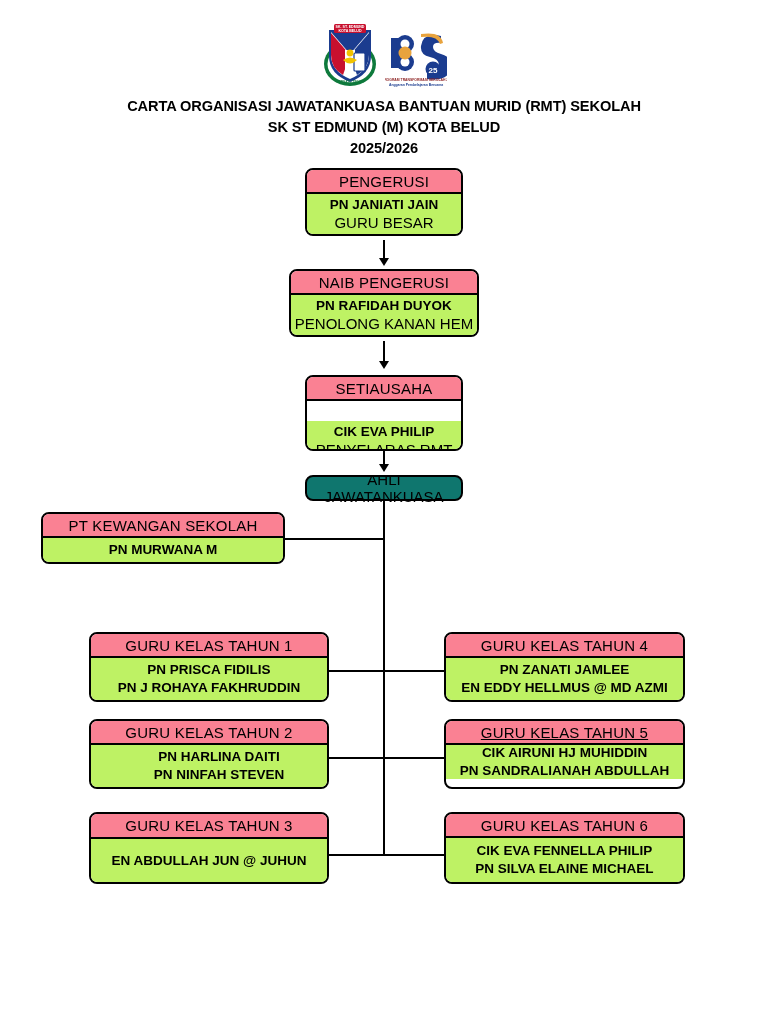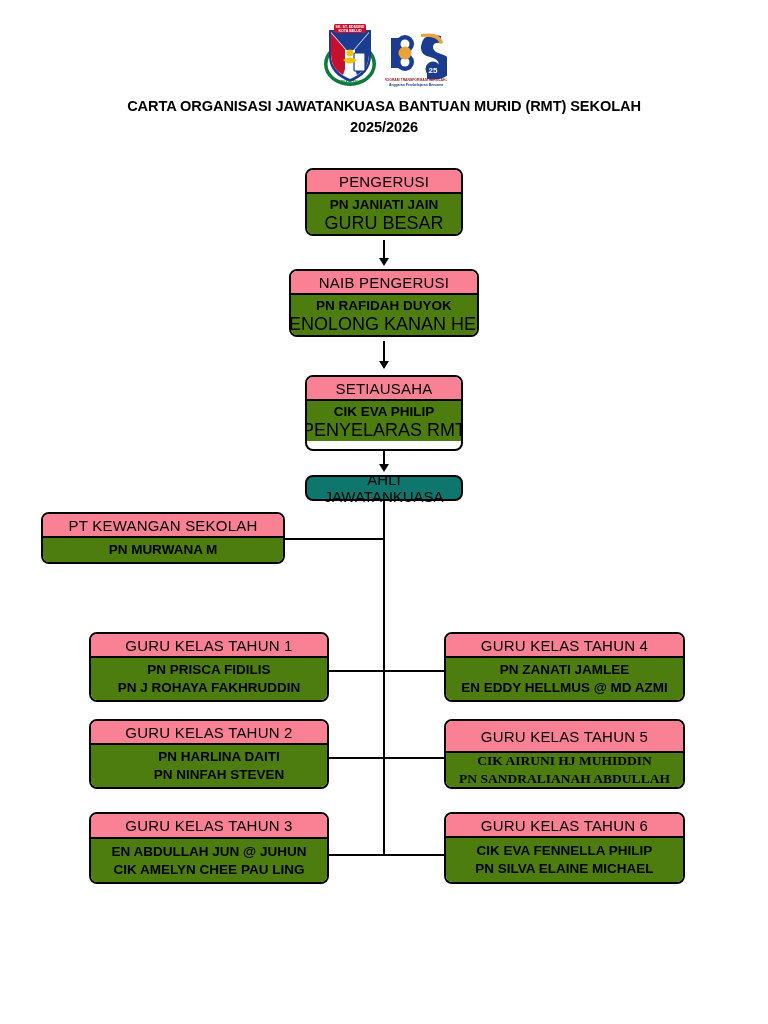--- a/index.html
+++ b/index.html
@@ -188,6 +188,7 @@
 
   <div class="title-block">
     <div class="title-line">CARTA ORGANISASI JAWATANKUASA BANTUAN MURID (RMT) SEKOLAH</div>
+    <div class="title-line">SK ST EDMUND (M) KOTA BELUD</div>
     <div class="title-line">2025/2026</div>
   </div>
 

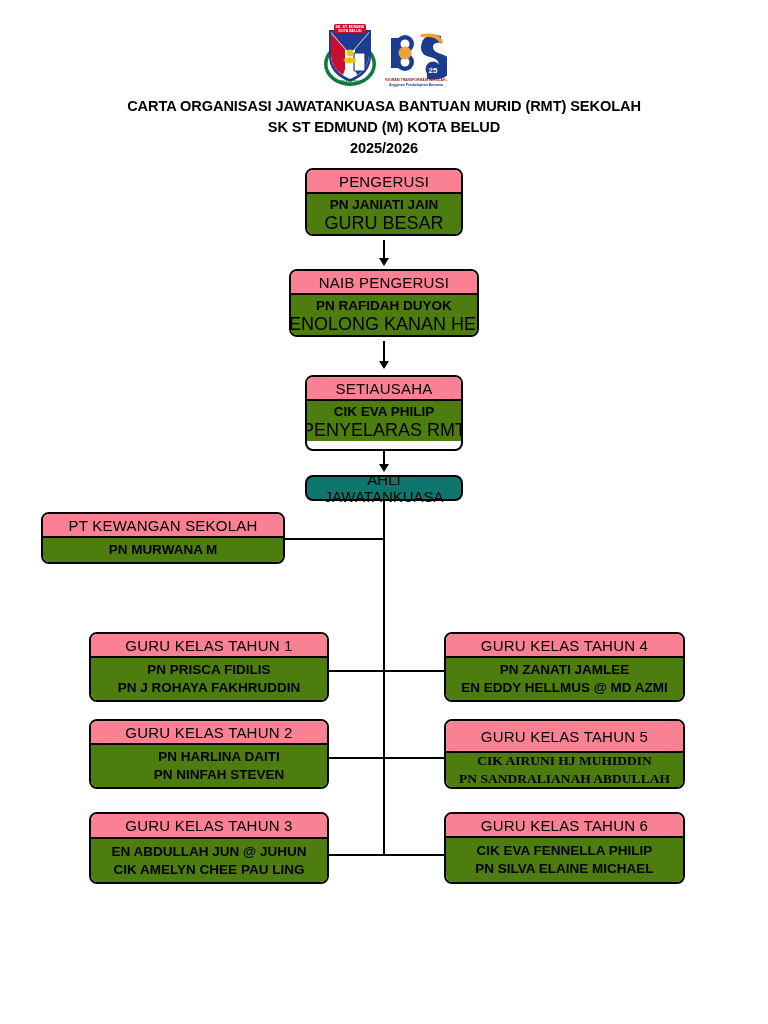--- a/index.html
+++ b/index.html
@@ -85,7 +85,7 @@
   }
   .node-body {
     box-sizing: border-box;
-    background: #4d7c0f;
+    background: #bef264;
     text-align: center;
     display: flex;
     flex-direction: column;

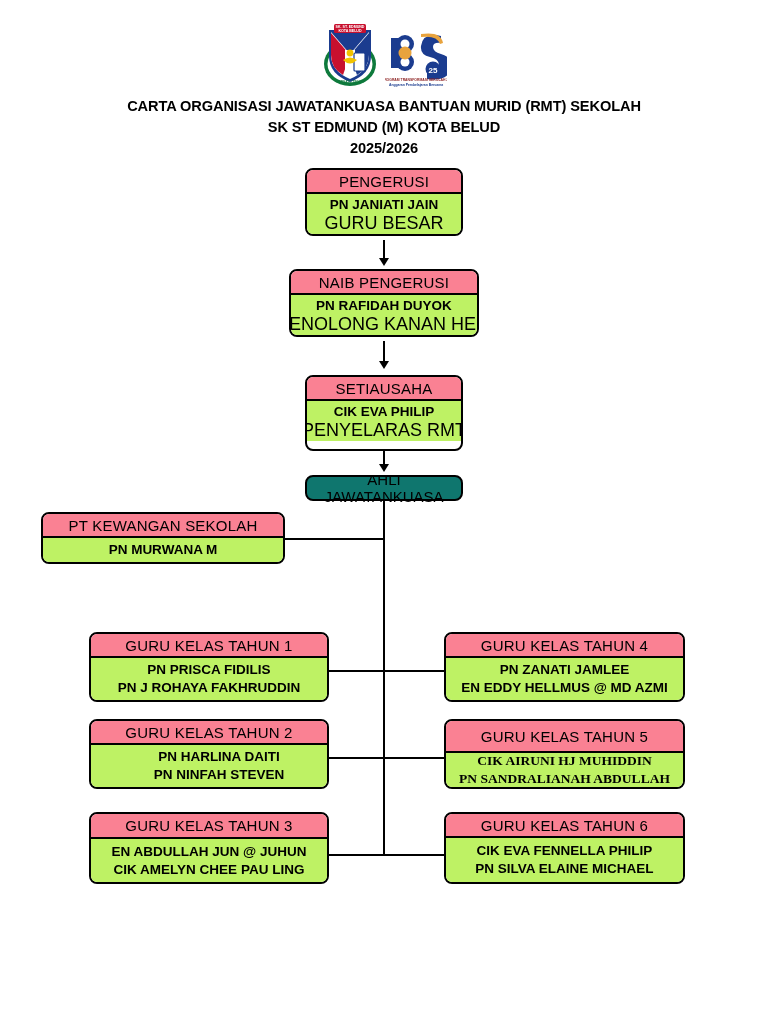--- a/index.html
+++ b/index.html
@@ -99,7 +99,7 @@
     white-space: nowrap;
   }
   .name-plain {
-    font-size: 18px;
+    font-size: 15px;
     font-weight: normal;
     line-height: 18px;
     white-space: nowrap;

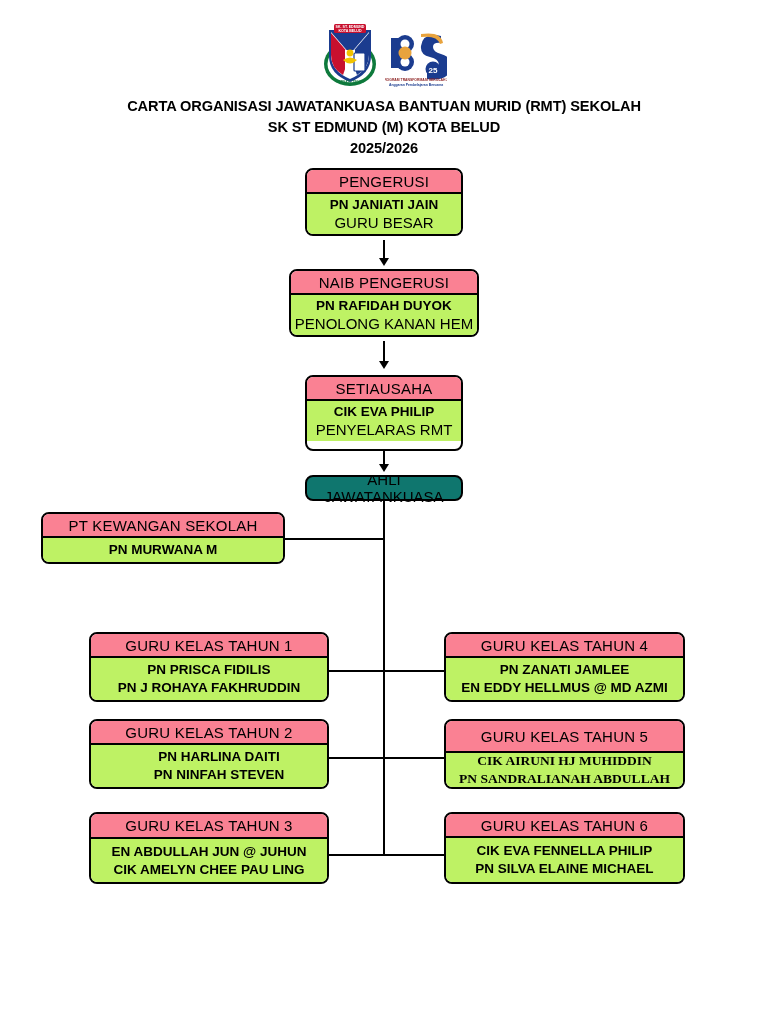--- a/index.html
+++ b/index.html
@@ -216,7 +216,7 @@
 
   <div class="node" style="left:305px; top:375px; width:158px; height:76px;">
     <div class="node-head" style="height:24px;">SETIAUSAHA</div>
-    <div class="node-body" style="height:40px;">
+    <div class="node-body" style="height:40px;margin-top:20px;">
       <div class="name-strong">CIK EVA PHILIP</div>
       <div class="name-plain">PENYELARAS RMT</div>
     </div>

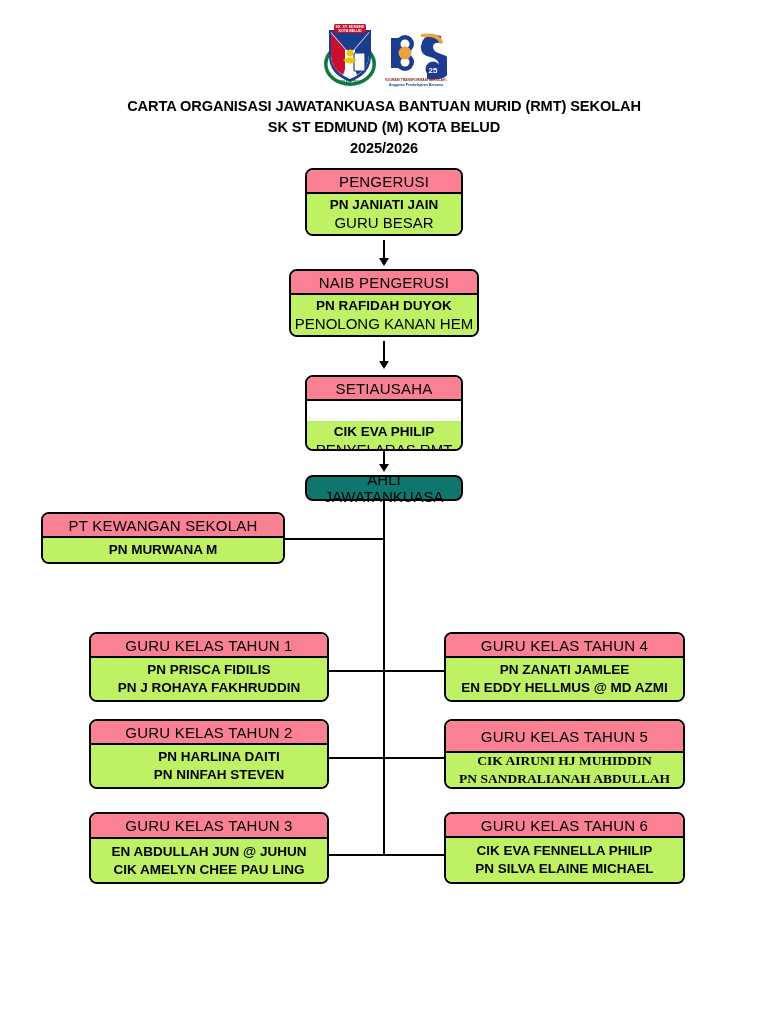--- a/index.html
+++ b/index.html
@@ -269,7 +269,7 @@
   </div>
 
   <div class="node" style="left:444px; top:719px; width:241px; height:70px;">
-    <div class="node-head" style="height:32px;">GURU KELAS TAHUN 5</div>
+    <div class="node-head" style="height:24px;text-decoration:underline;">GURU KELAS TAHUN 5</div>
     <div class="node-body" style="height:34px;font-family:Liberation Serif, serif;">
       <div class="name-strong">CIK AIRUNI HJ MUHIDDIN</div>
       <div class="name-strong">PN SANDRALIANAH ABDULLAH</div>

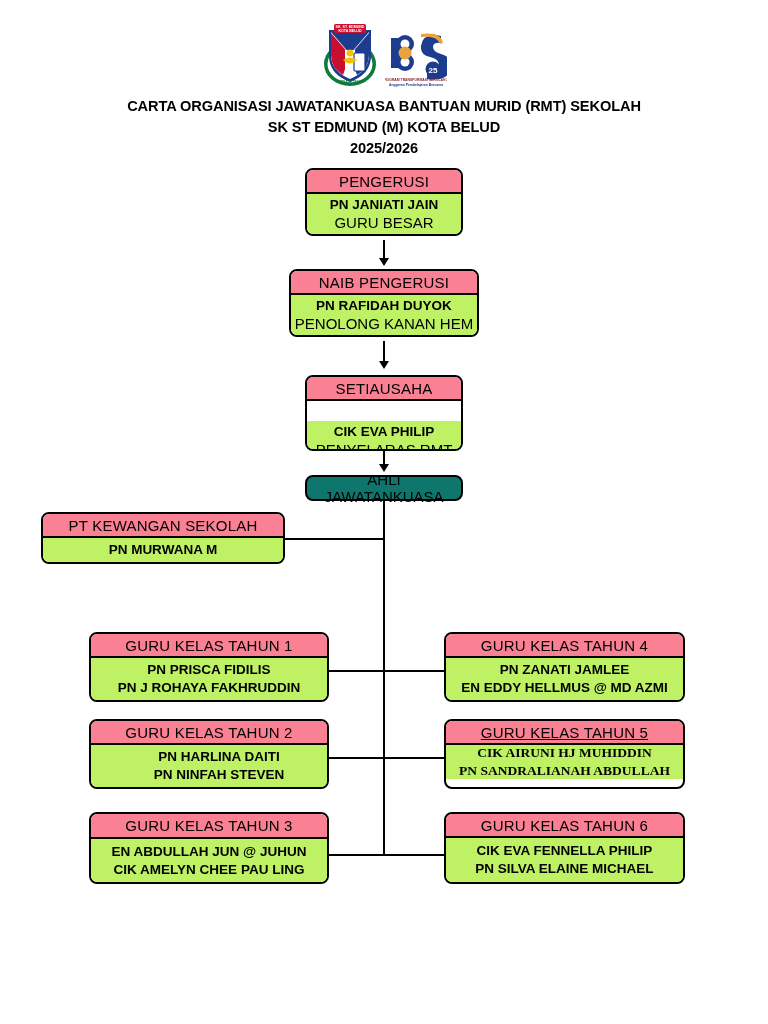--- a/index.html
+++ b/index.html
@@ -270,7 +270,7 @@
 
   <div class="node" style="left:444px; top:719px; width:241px; height:70px;">
     <div class="node-head" style="height:24px;text-decoration:underline;">GURU KELAS TAHUN 5</div>
-    <div class="node-body" style="height:34px;font-family:Liberation Serif, serif;">
+    <div class="node-body" style="height:34px;">
       <div class="name-strong">CIK AIRUNI HJ MUHIDDIN</div>
       <div class="name-strong">PN SANDRALIANAH ABDULLAH</div>
     </div>

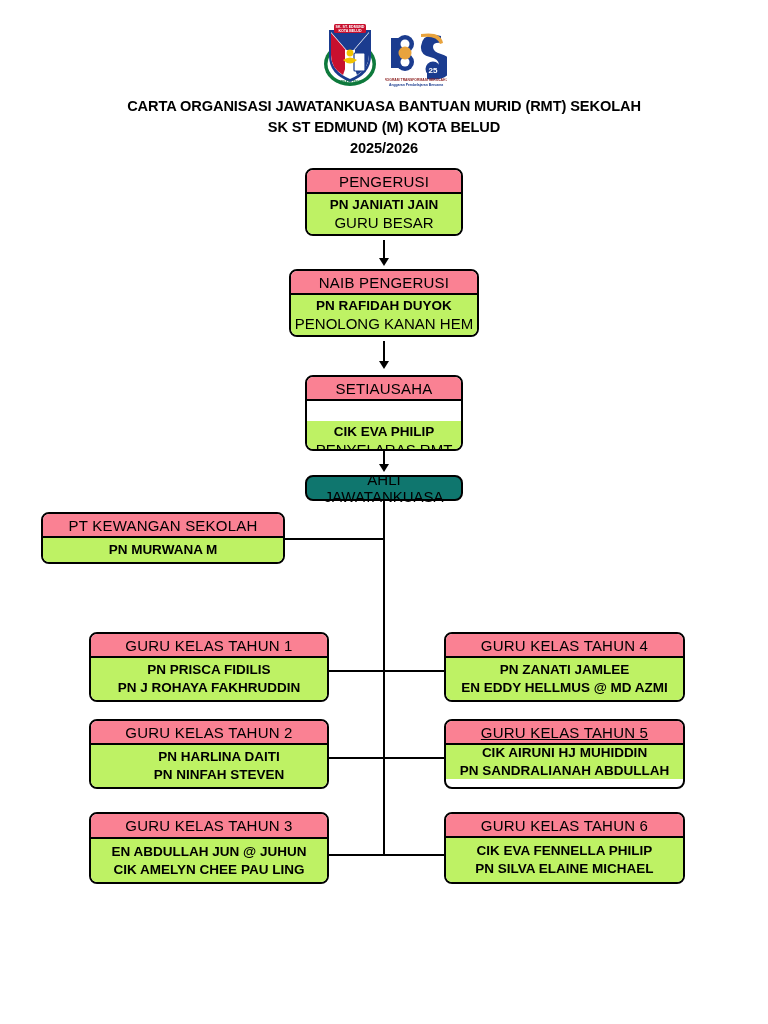--- a/index.html
+++ b/index.html
@@ -283,7 +283,6 @@
     <div class="node-head" style="height:25px;">GURU KELAS TAHUN 3</div>
     <div class="node-body" style="height:44px;">
       <div class="name-strong">EN ABDULLAH JUN @ JUHUN</div>
-      <div class="name-strong">CIK AMELYN CHEE PAU LING</div>
     </div>
   </div>
 

